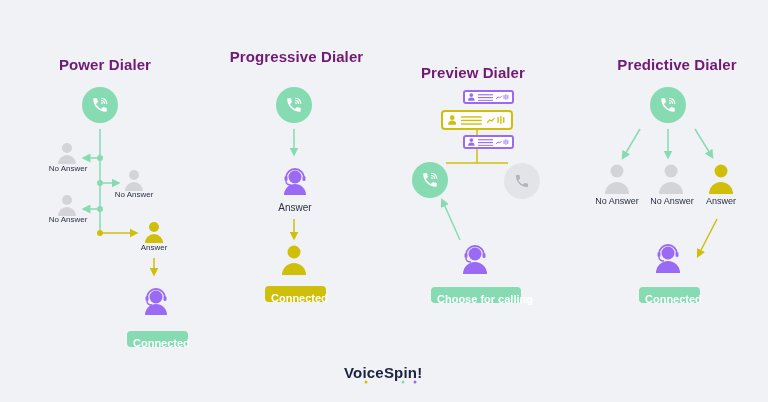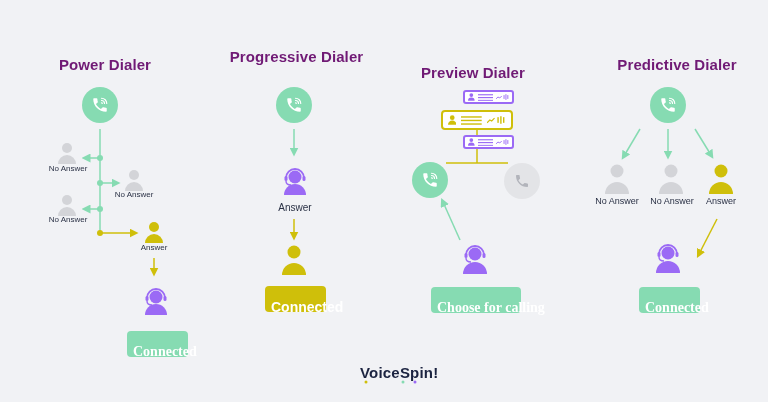--- a/index.html
+++ b/index.html
@@ -9,7 +9,7 @@
   .title { position:absolute; font-weight:700; font-size:15px; color:#701a75; text-align:center; white-space:nowrap; letter-spacing:0.1px; }
   .lbl { position:absolute; font-size:8px; color:#2a3145; white-space:nowrap; text-align:center; }
   .lbl-lg { font-size:10px; }
-  .badge { position:absolute; height:16px; border-radius:4px; color:#fff; font-size:14px; font-weight:700; line-height:16px; text-align:center; white-space:nowrap; padding:13px 6px; }
+  .badge { position:absolute; height:16px; border-radius:4px; color:#fff; font-size:11px; font-weight:700; line-height:16px; text-align:center; white-space:nowrap; padding:4px 6px; }
   .badge.green { background:#86dbb2;font-family:Liberation Serif, serif; }
   .badge.yellow { background:#cfbf0a; }
   .circle { position:absolute; border-radius:50%; display:flex; align-items:center; justify-content:center; }

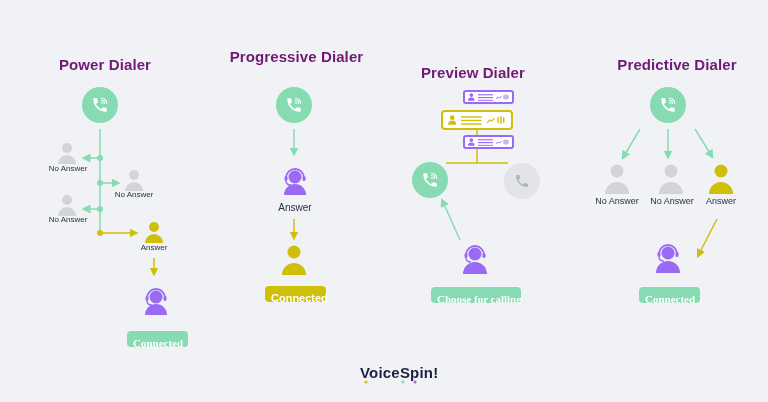--- a/index.html
+++ b/index.html
@@ -10,7 +10,7 @@
   .lbl { position:absolute; font-size:8px; color:#2a3145; white-space:nowrap; text-align:center; }
   .lbl-lg { font-size:10px; }
   .badge { position:absolute; height:16px; border-radius:4px; color:#fff; font-size:11px; font-weight:700; line-height:16px; text-align:center; white-space:nowrap; padding:4px 6px; }
-  .badge.green { background:#86dbb2;font-family:Liberation Serif, serif; }
+  .badge.green { background:#86dbb2; }
   .badge.yellow { background:#cfbf0a; }
   .circle { position:absolute; border-radius:50%; display:flex; align-items:center; justify-content:center; }
   svg.overlay { position:absolute; left:0; top:0; }

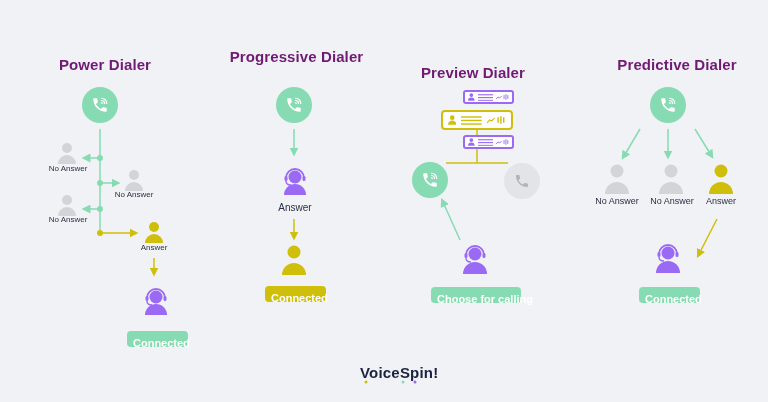--- a/index.html
+++ b/index.html
@@ -14,7 +14,7 @@
   .badge.yellow { background:#cfbf0a; }
   .circle { position:absolute; border-radius:50%; display:flex; align-items:center; justify-content:center; }
   svg.overlay { position:absolute; left:0; top:0; }
-  .logo { position:absolute; left:360px; top:364px; font-weight:700; font-size:15px; color:#1b2340; letter-spacing:0.2px; }
+  .logo { position:absolute; left:344px; top:364px; font-weight:700; font-size:15px; color:#1b2340; letter-spacing:0.2px; }
 </style>
 </head>
 <body>

